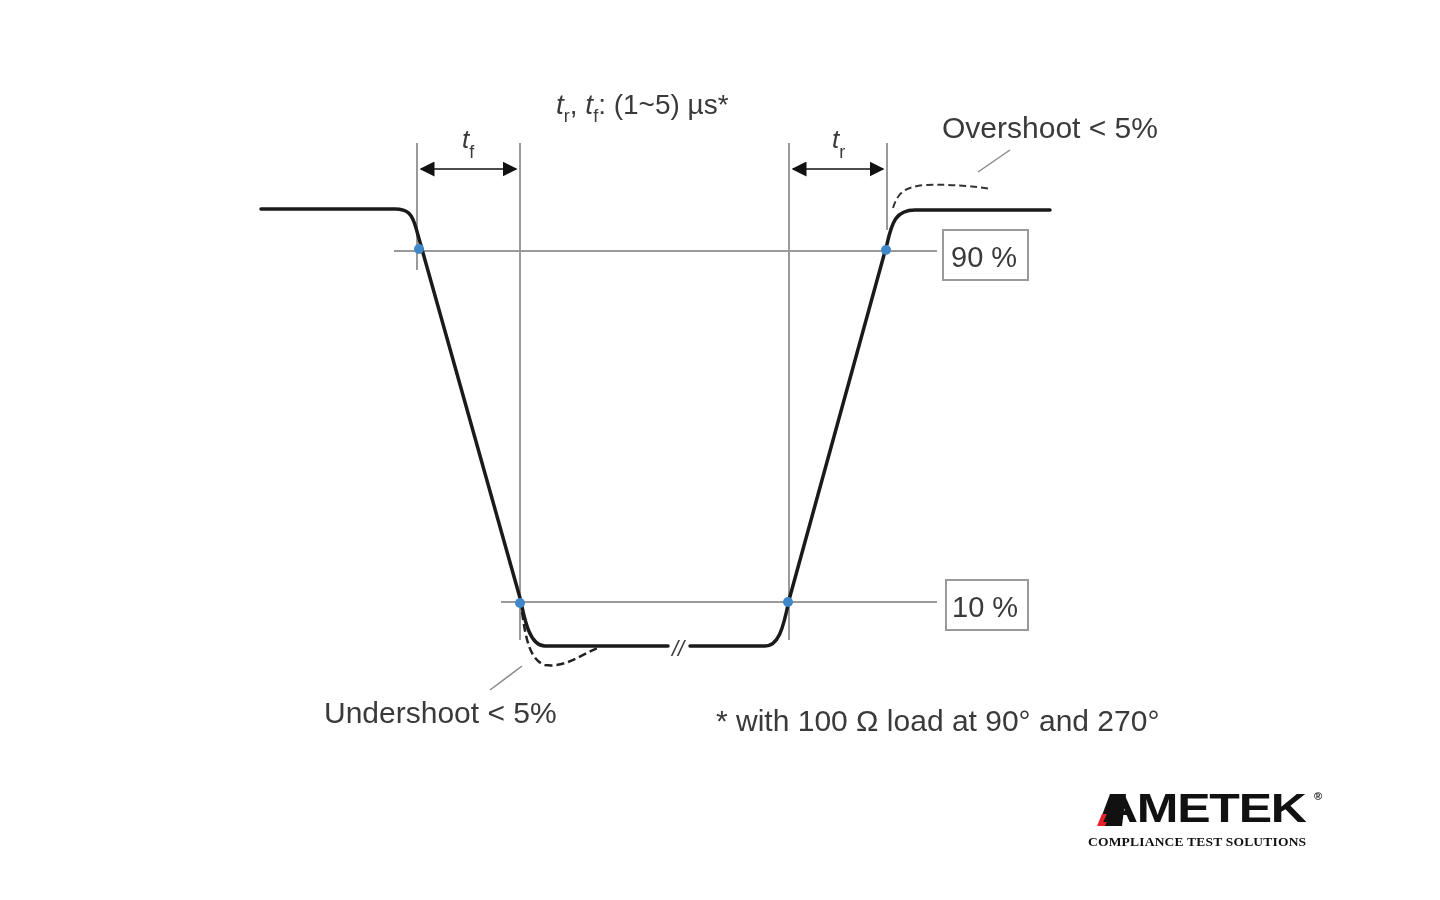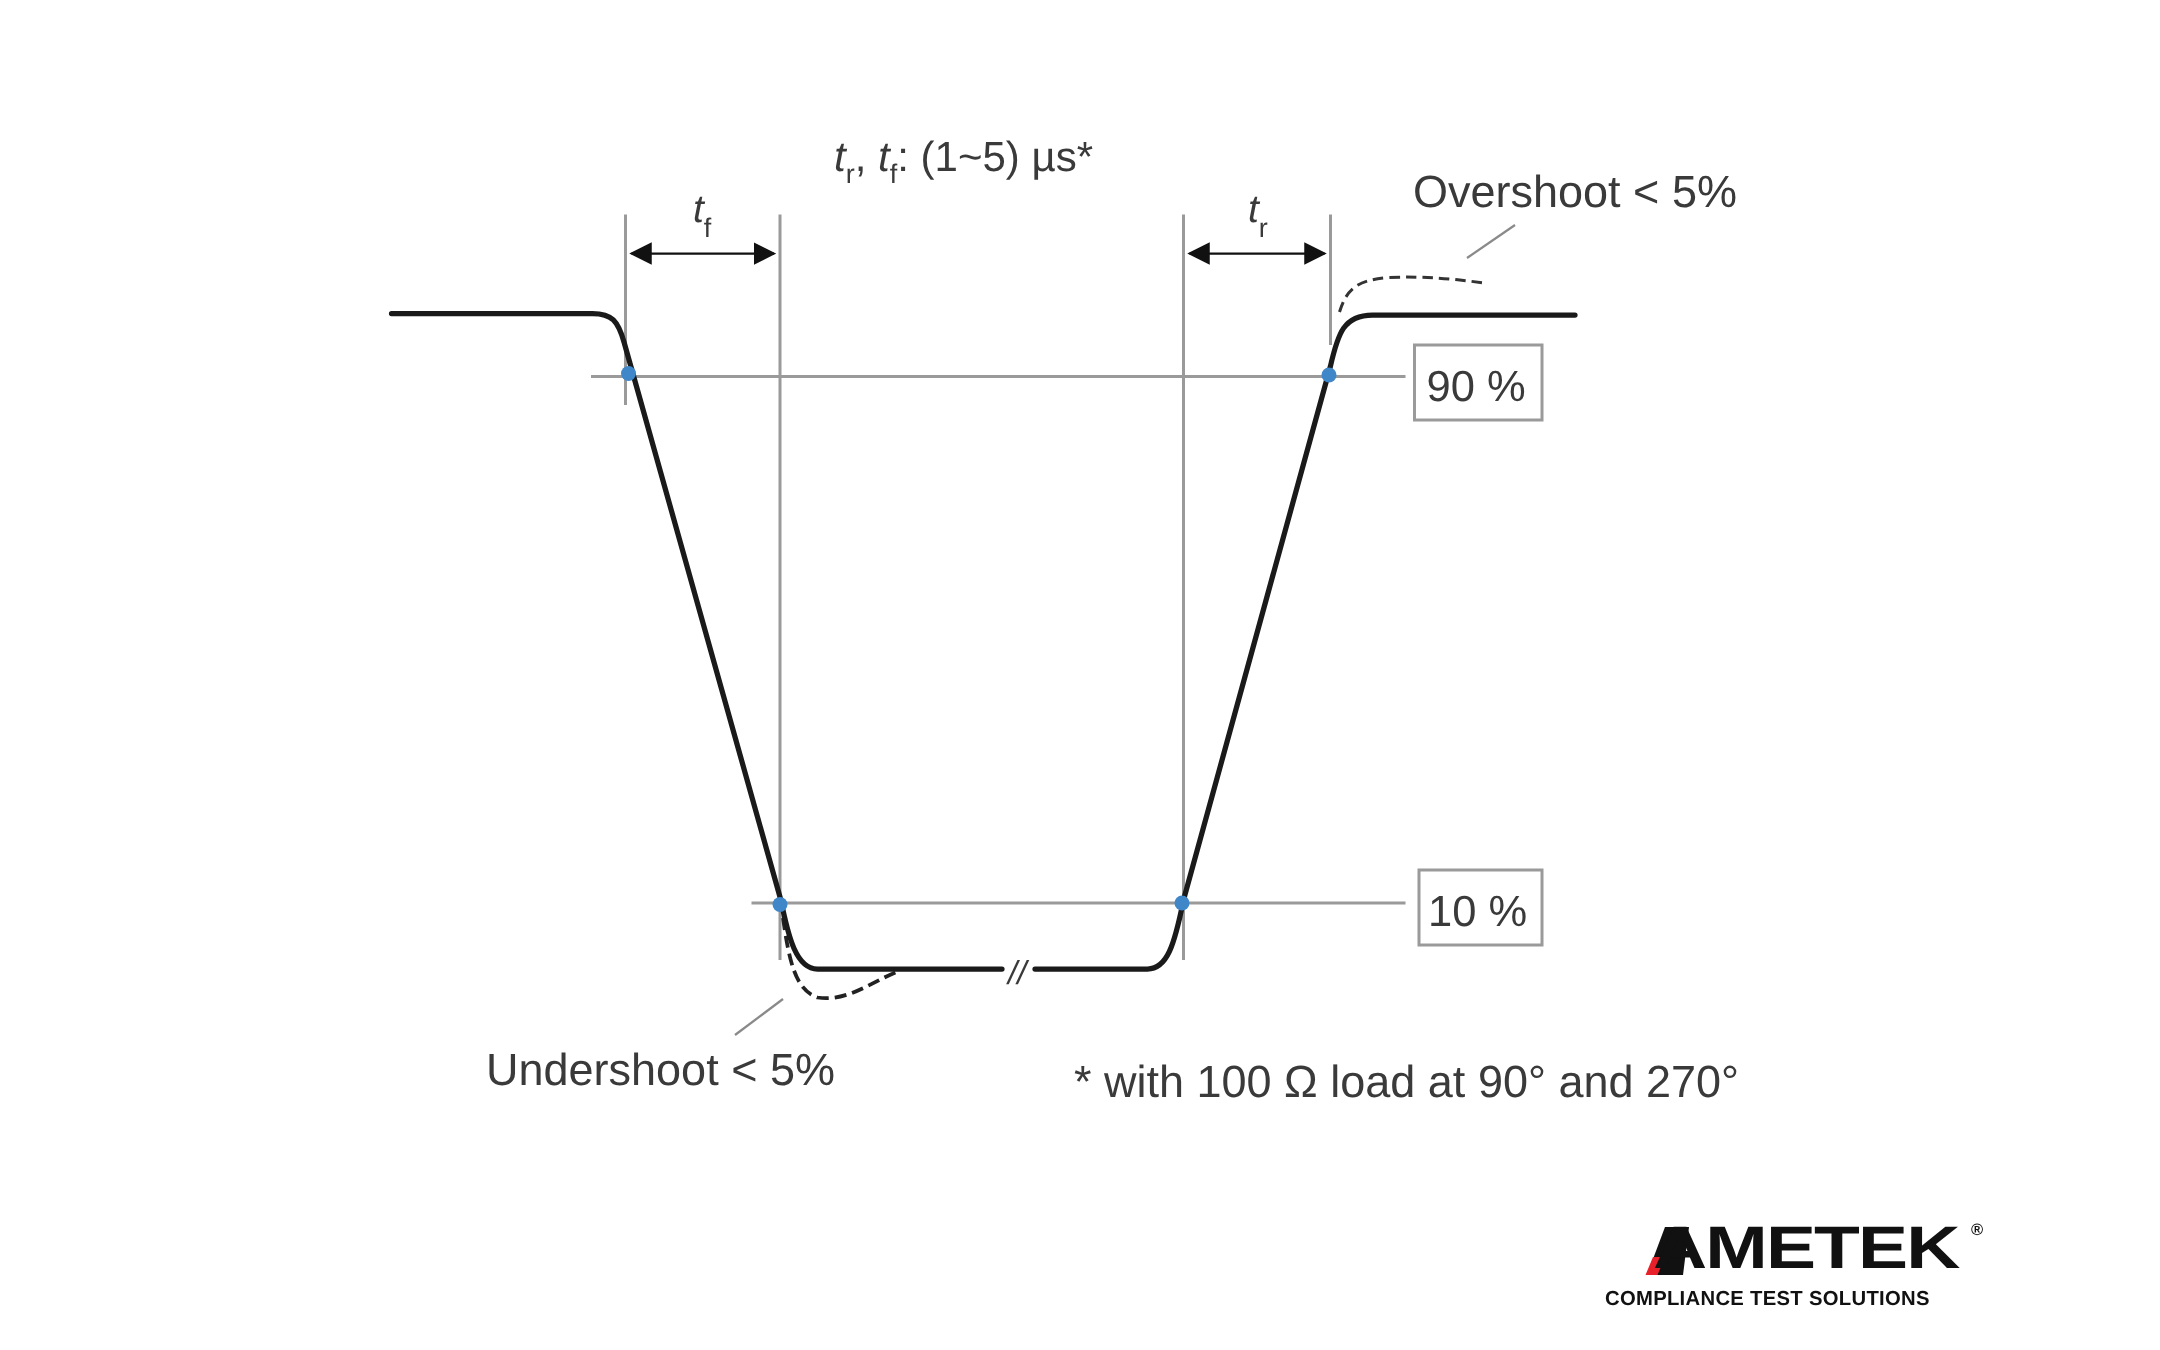--- a/index.html
+++ b/index.html
@@ -9,7 +9,7 @@
     .title-lbl { font-size: 28px; }
     .note-lbl { font-size: 30px; }
     .pct-lbl { font-size: 29px; }
-    .logo { position: absolute; left: 1066px; top: 812px; width: 290px; }
+    .logo { position: absolute; left: 1066px; top: 788px; width: 290px; }
     .logo-word { position: relative; display: block; margin-left: 36px; font-family: "Liberation Sans", sans-serif; font-weight: bold; font-size: 40px; letter-spacing: -1px; color: #111; line-height: 40px; font-style: normal; transform: scaleX(1.25); transform-origin: left; }
     .logo-reg { position: absolute; font-size: 11px; top: 2px; left: 248px; color: #111; font-weight: bold; }
     .logo-sub { display: block; margin-top: 6px; margin-left: 4px; font-family: Liberation Sans, sans-serif; font-weight: bold; font-size: 13.5px; color: #111; letter-spacing: 0.2px; }

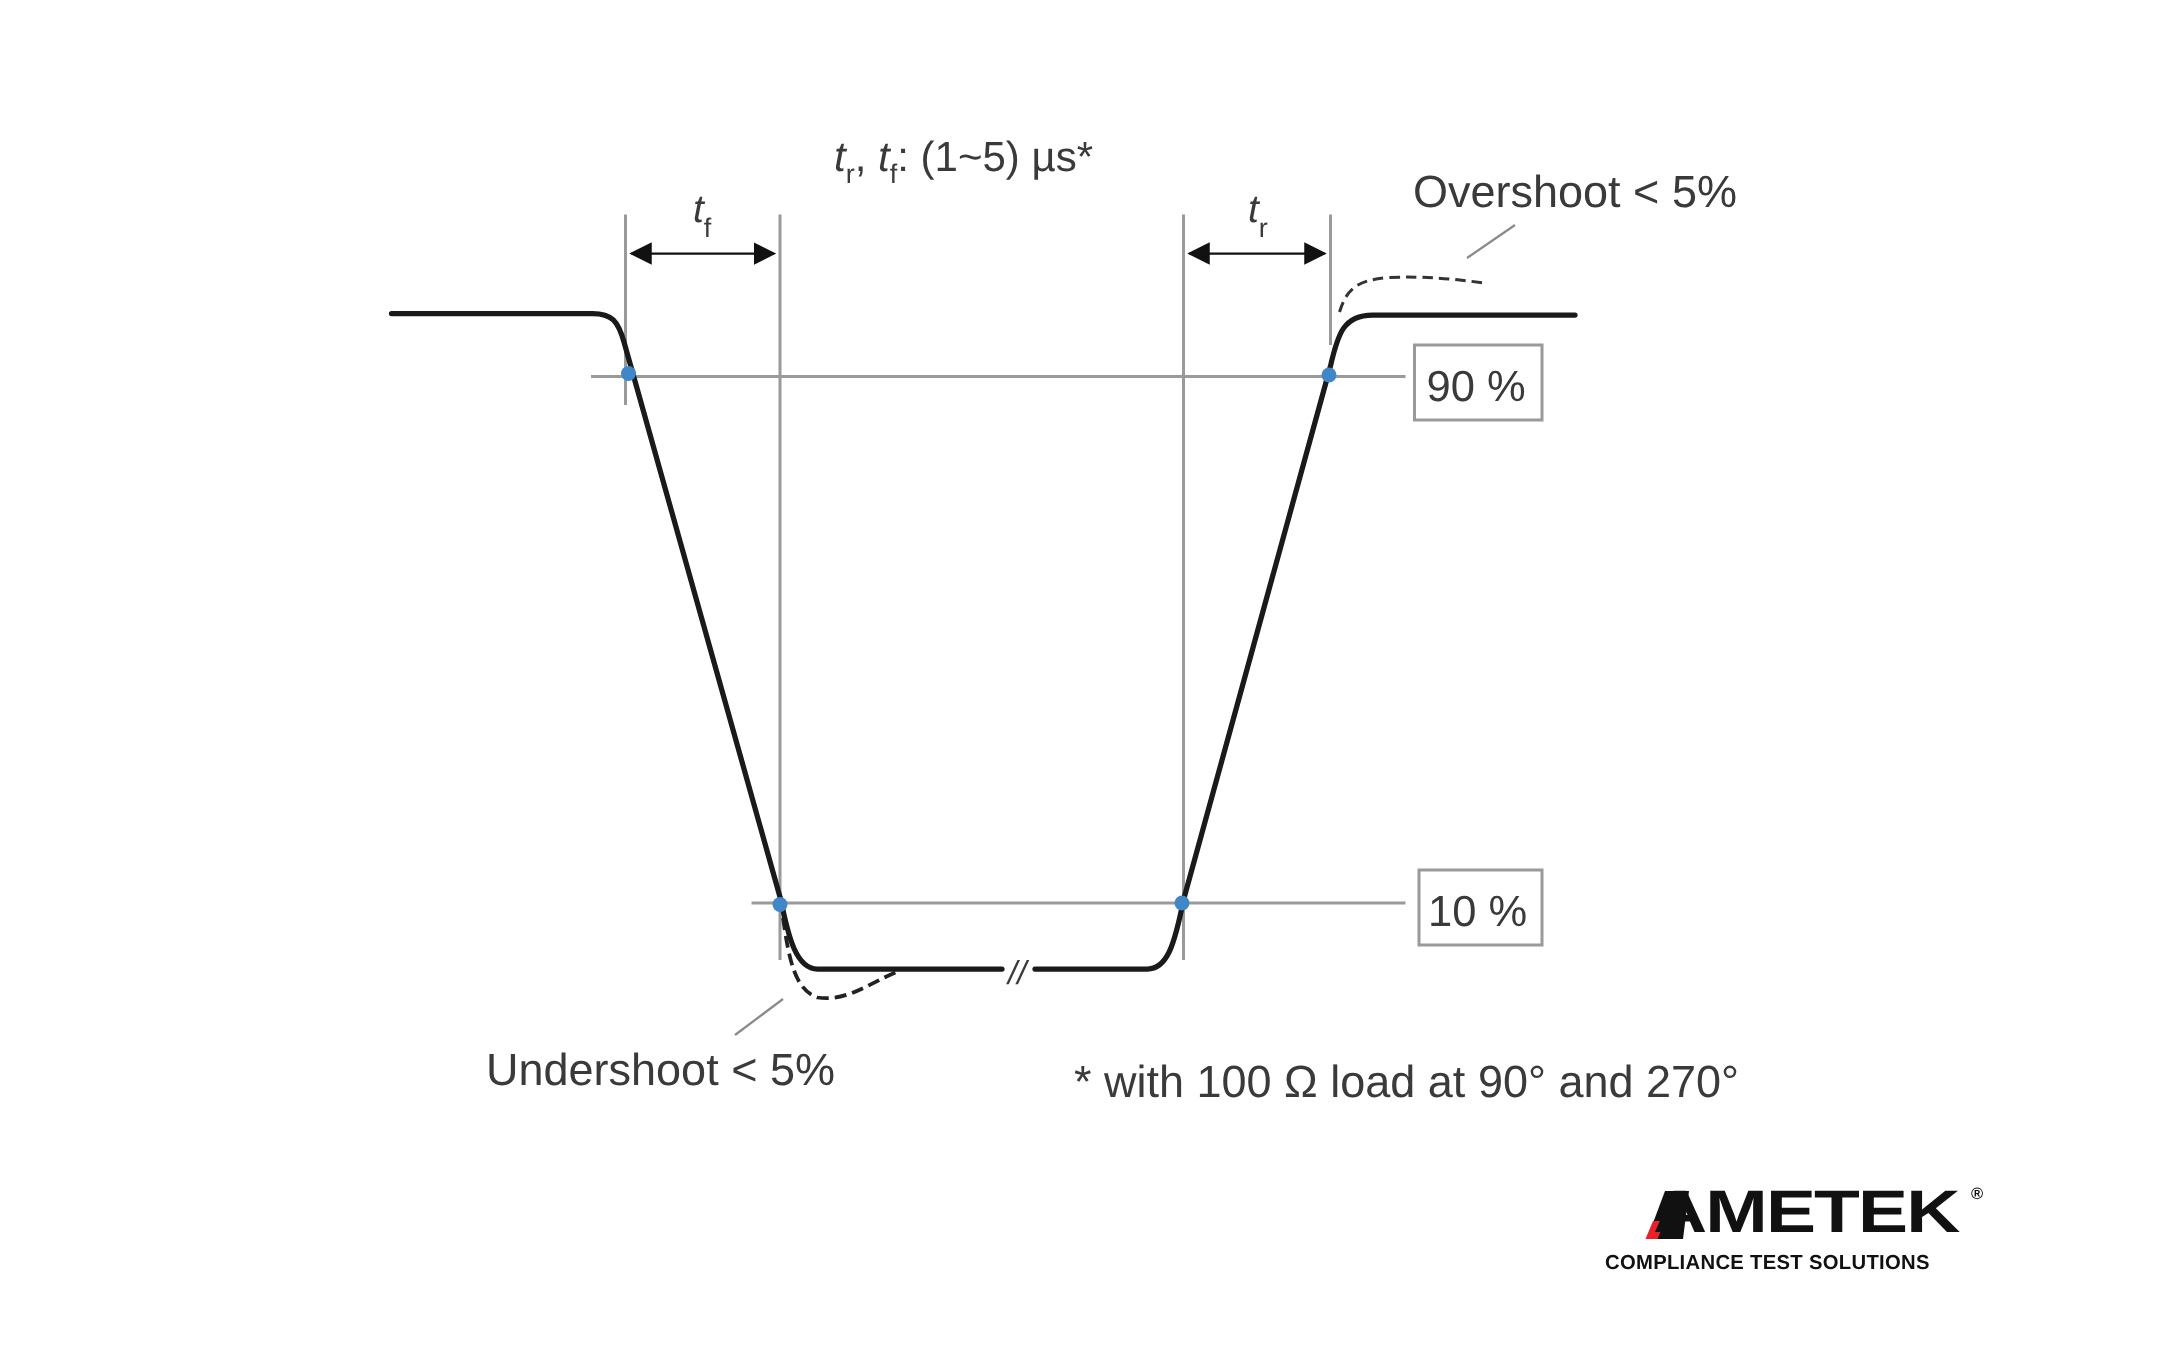--- a/index.html
+++ b/index.html
@@ -12,7 +12,7 @@
     .logo { position: absolute; left: 1066px; top: 788px; width: 290px; }
     .logo-word { position: relative; display: block; margin-left: 36px; font-family: "Liberation Sans", sans-serif; font-weight: bold; font-size: 40px; letter-spacing: -1px; color: #111; line-height: 40px; font-style: normal; transform: scaleX(1.25); transform-origin: left; }
     .logo-reg { position: absolute; font-size: 11px; top: 2px; left: 248px; color: #111; font-weight: bold; }
-    .logo-sub { display: block; margin-top: 6px; margin-left: 4px; font-family: Liberation Sans, sans-serif; font-weight: bold; font-size: 13.5px; color: #111; letter-spacing: 0.2px; }
+    .logo-sub { display: block; margin-top: 6px; margin-left: 22px; font-family: Liberation Serif, serif; font-weight: bold; font-size: 13.5px; color: #111; letter-spacing: 0.2px; }
   </style>
 </head>
 <body>

